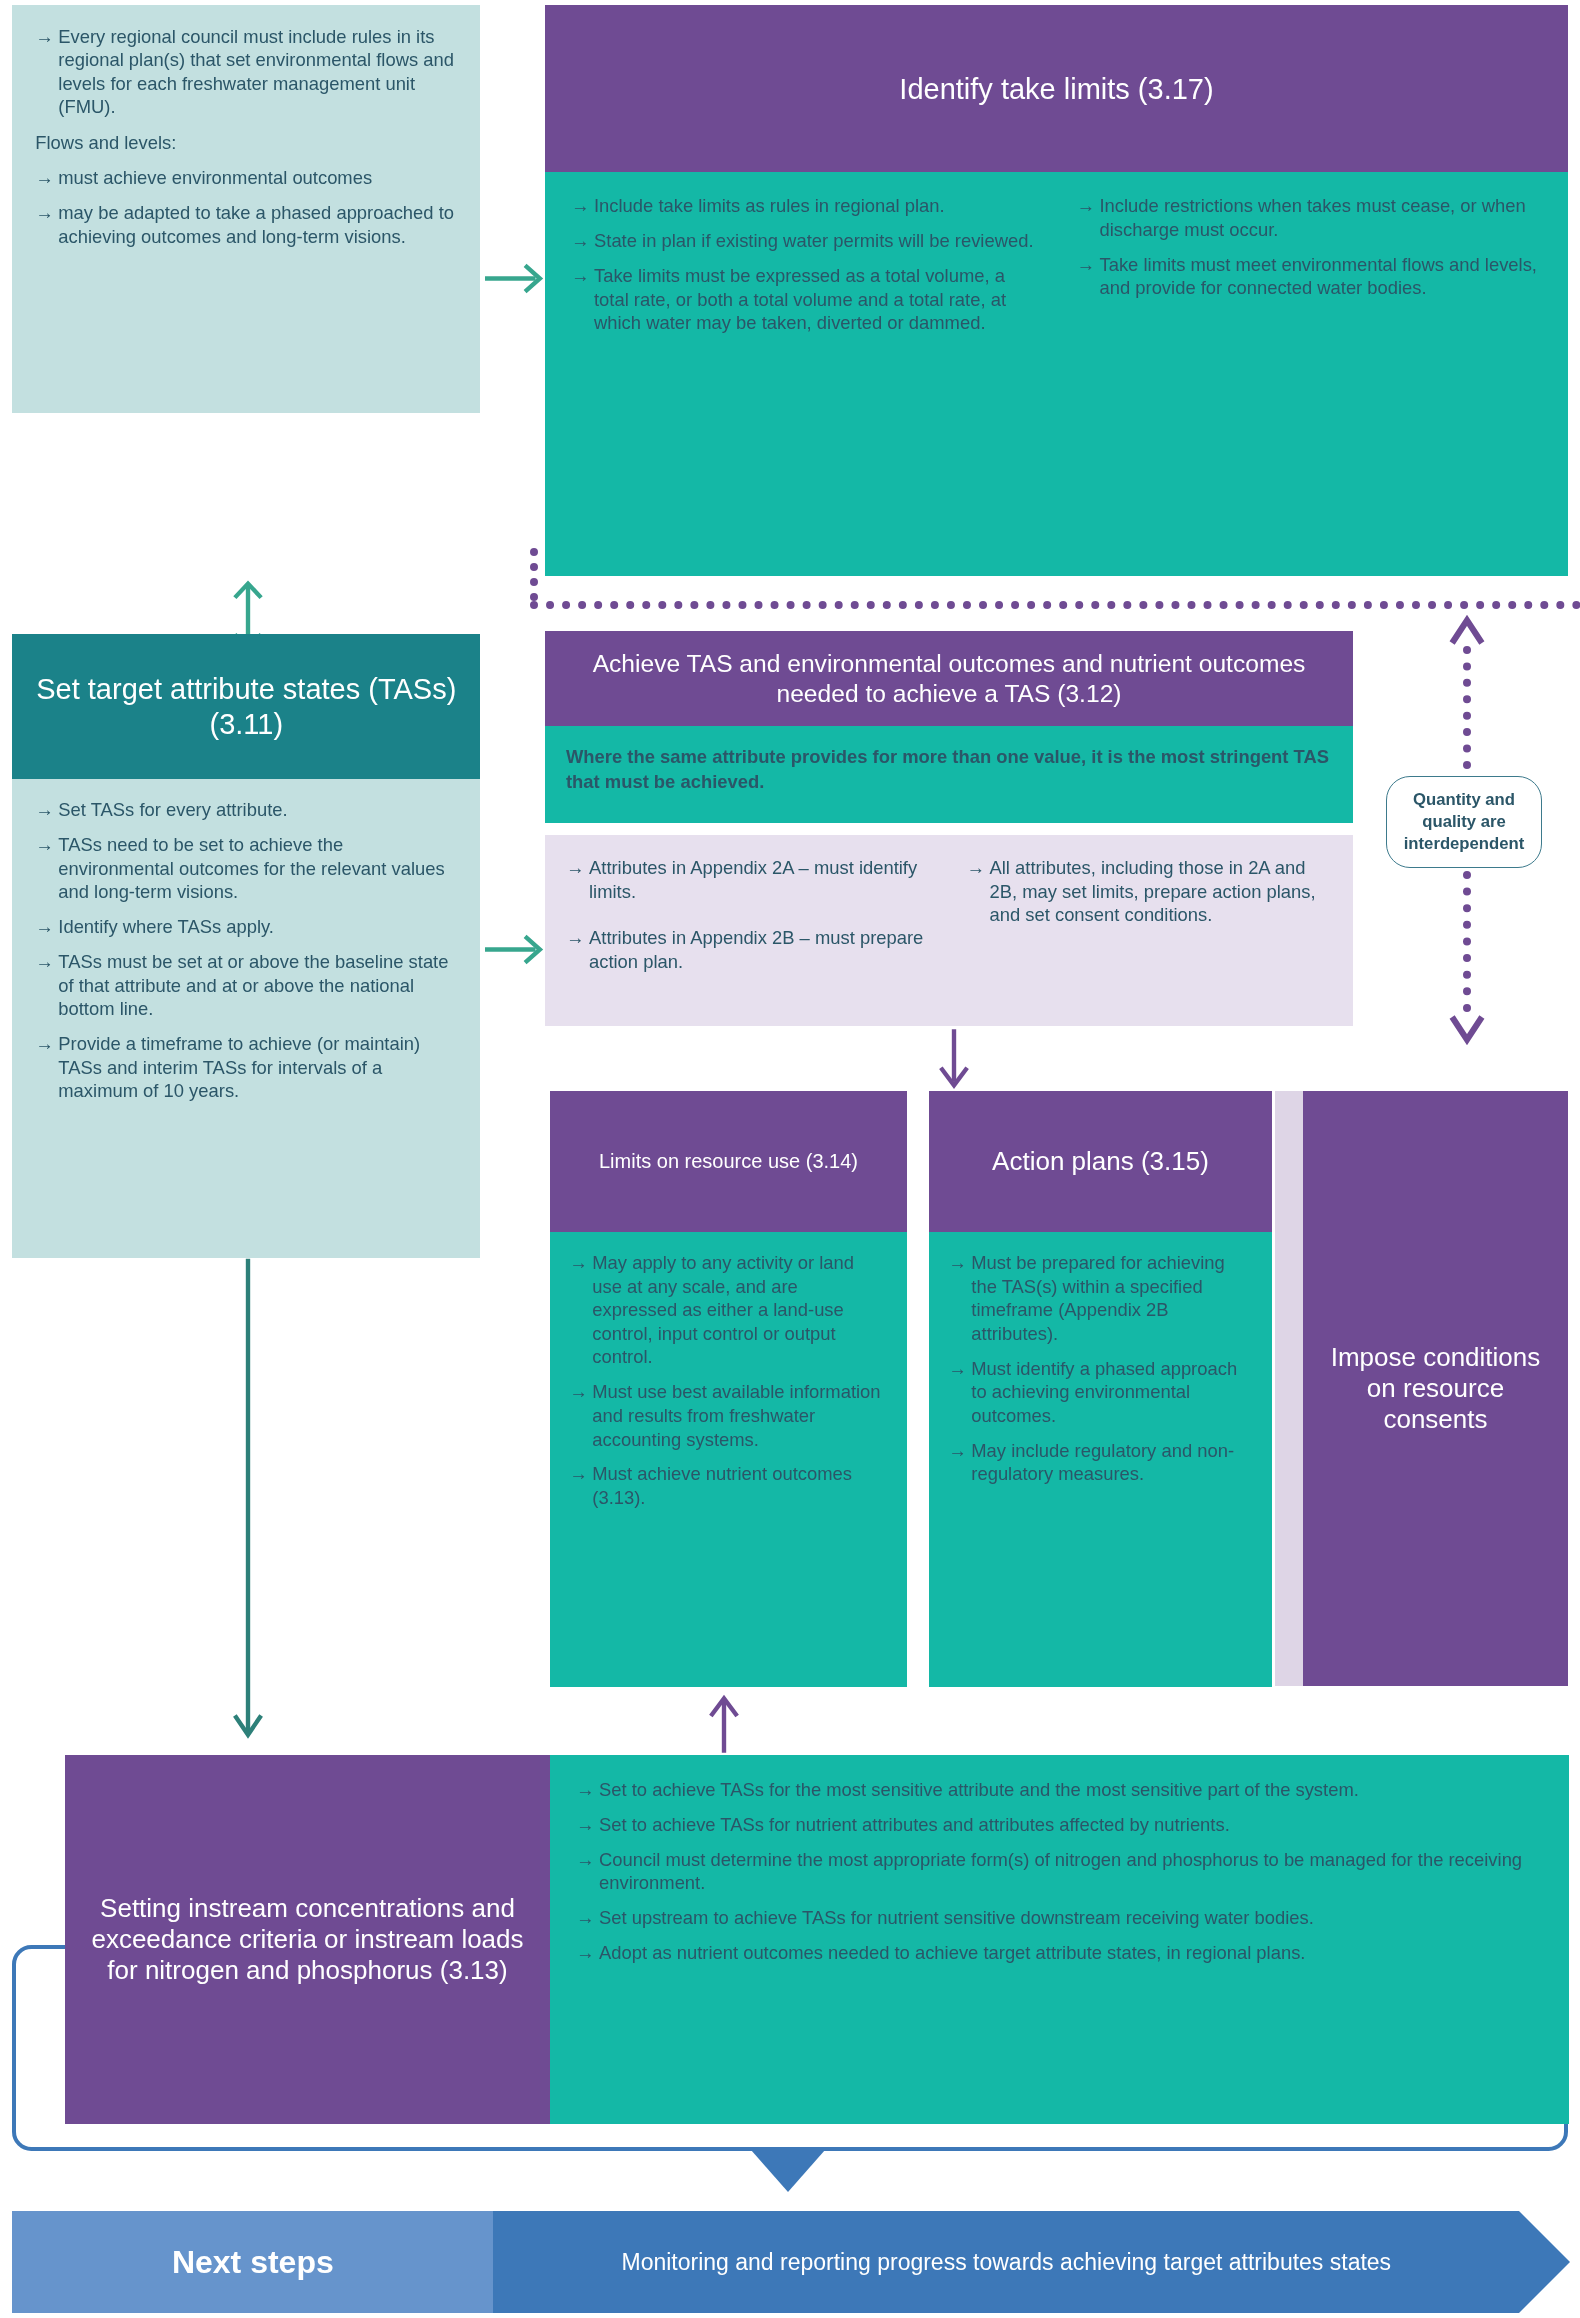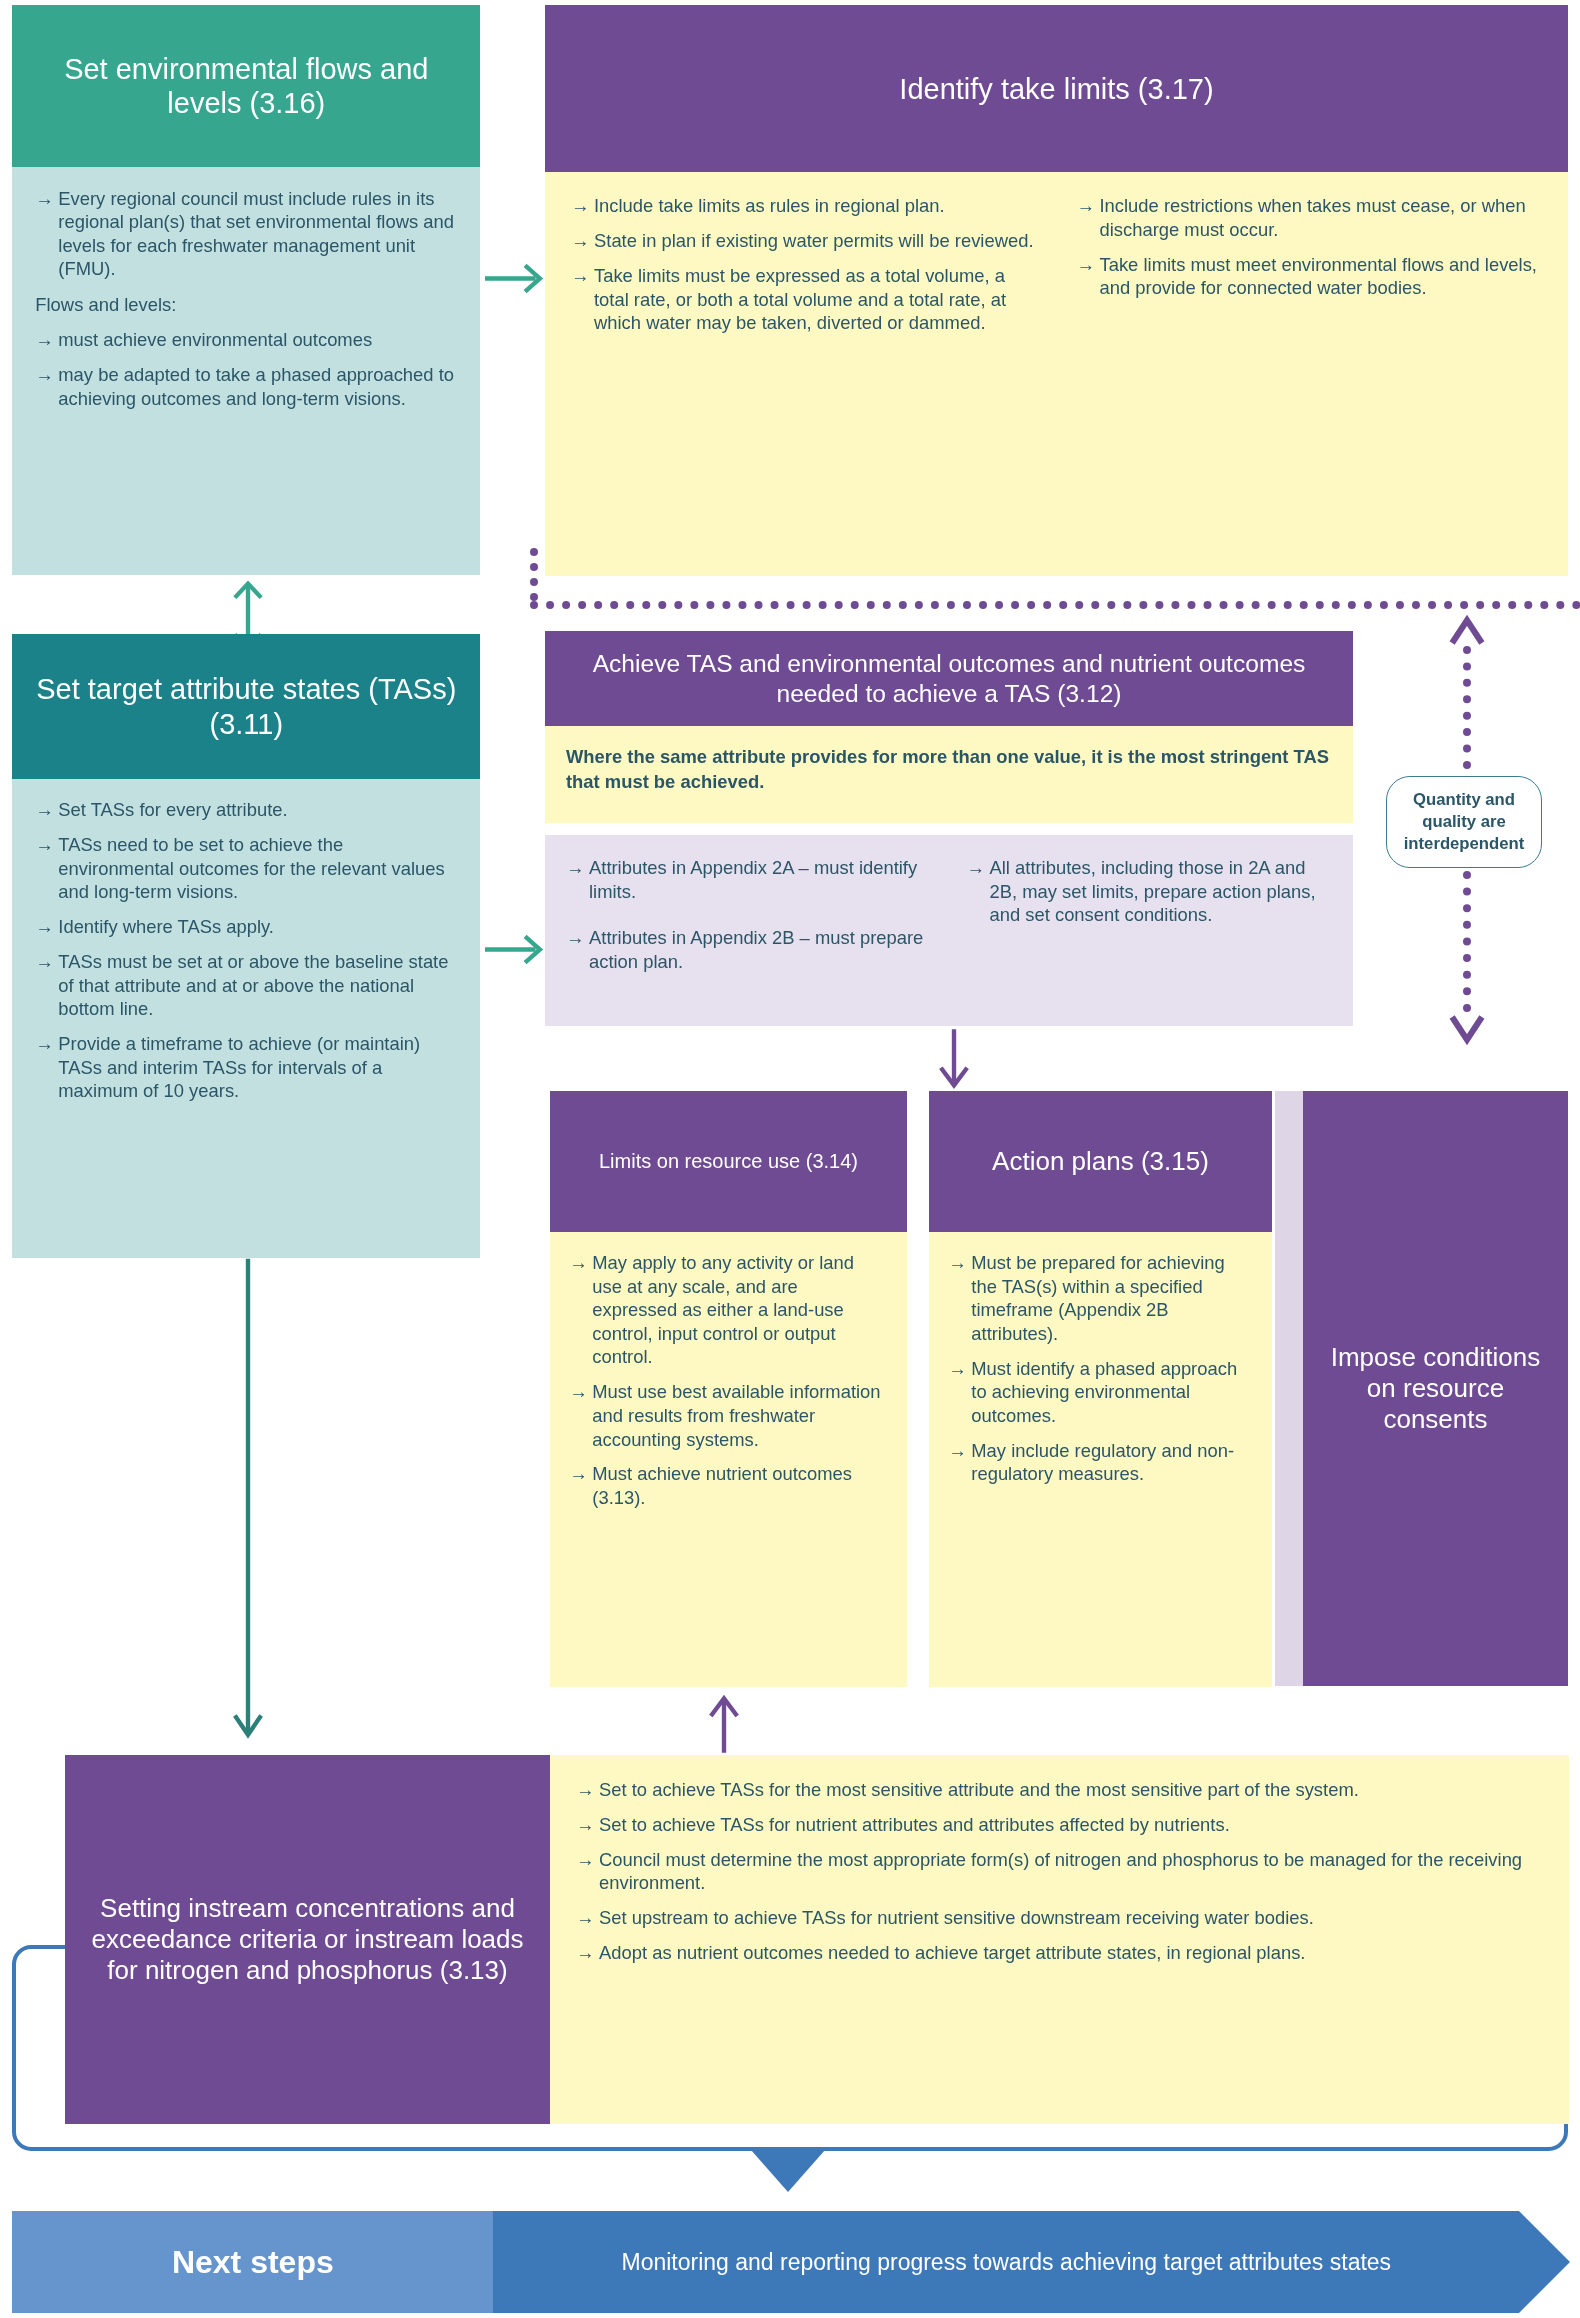--- a/index.html
+++ b/index.html
@@ -111,9 +111,6 @@
   <div class="blue-frame" style="left:12.3px; top:1945px; width:1556px; height:206px;"></div>
 
   <div class="box" style="left:12.3px; top:5.3px; width:468px; height:571px;">
-    <div class="hdr teal-hdr" style="height:162px; font-size:29px; padding:0 23px;">
-      <span>Set environmental flows and levels (3.16)</span>
-    </div>
     <div class="body-panel teal-body" style="height:408px; padding:19.3px 23px 16px 23px;">
       <ul class="bl" style="font-size:18.4px;">
         <li>Every regional council must include rules in its regional plan(s) that set environmental flows and levels for each freshwater management unit (FMU).</li>

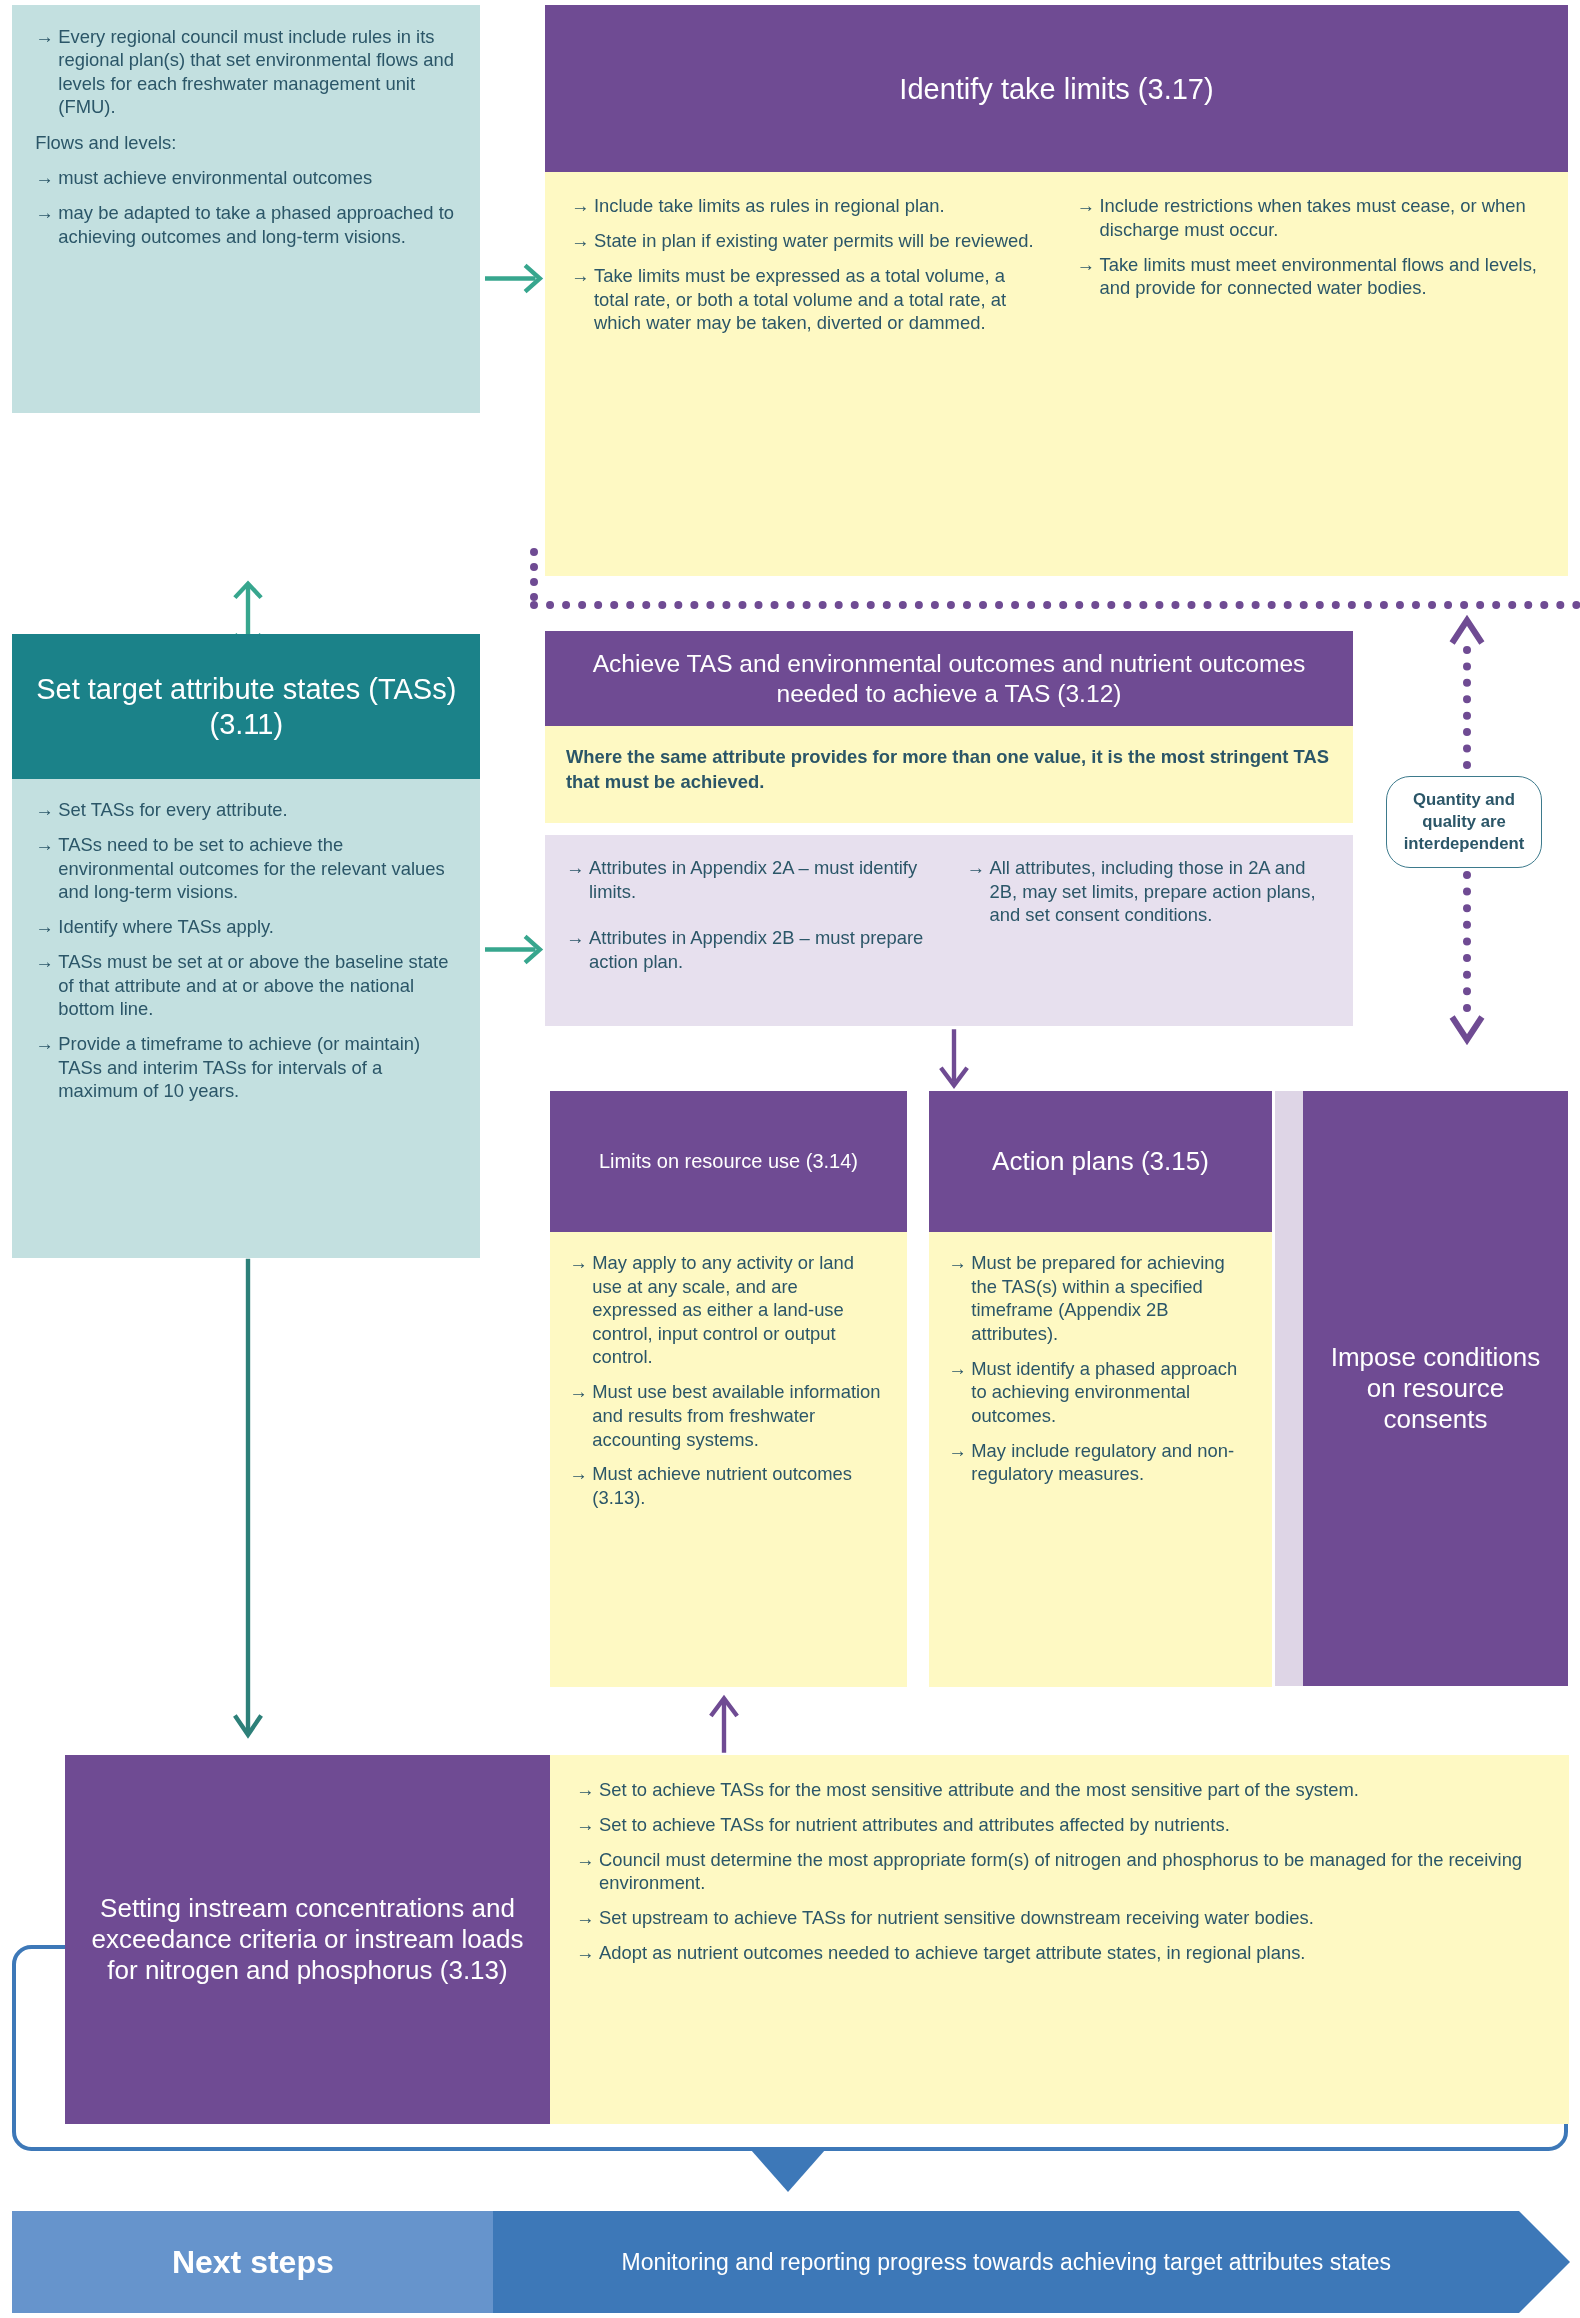--- a/index.html
+++ b/index.html
@@ -27,7 +27,7 @@
   .teal2-hdr  { background: #1b8289; }
   .teal-body  { background: #c3e0e0; }
   .purple-hdr { background: #6f4b93; }
-  .purple-body{ background: #fef9c3; }
+  .purple-body{ background: #14b8a6; }
   .purple-body-lite { background: #e7e0ee; }
 
   

